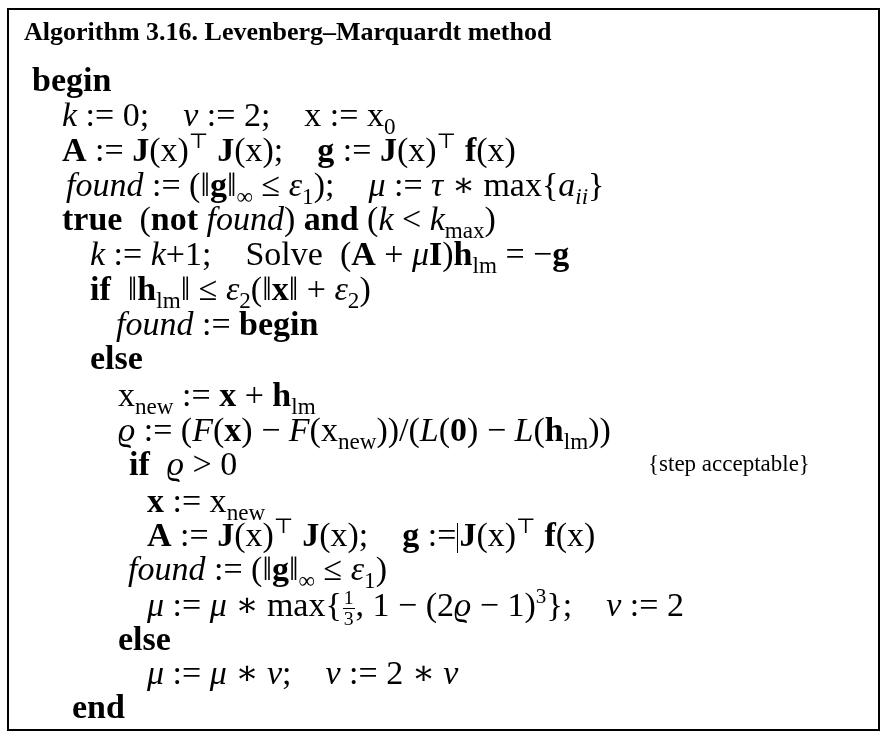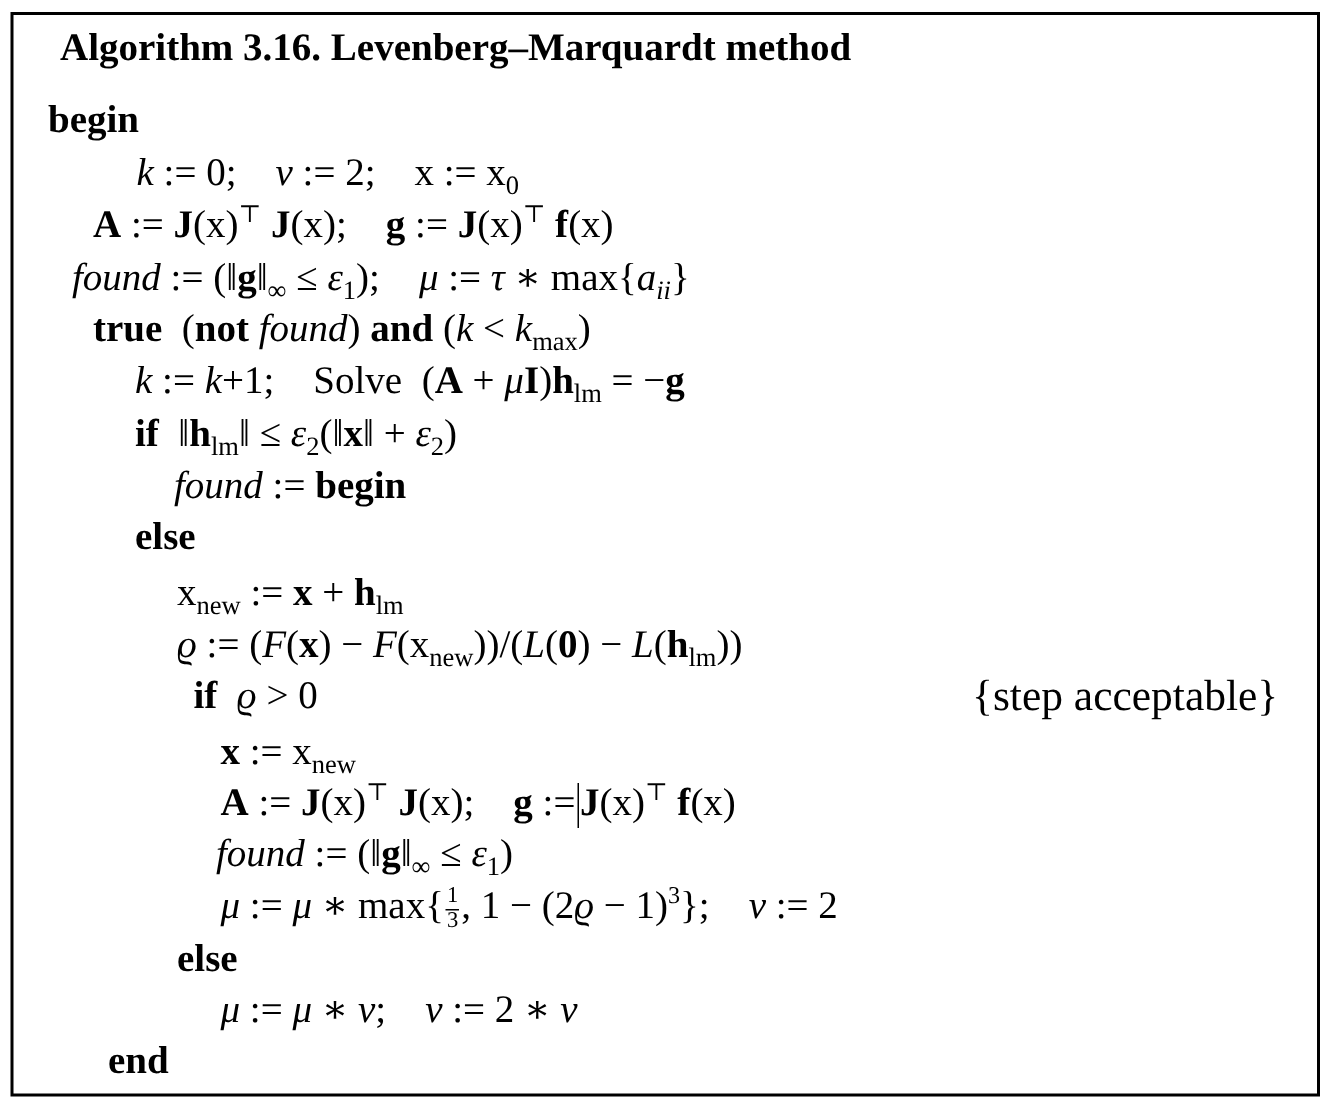--- a/index.html
+++ b/index.html
@@ -27,7 +27,7 @@
 
 <div class="box"></div>
 
-<div class="line title" style="left:40px; top:16px;text-align:right;">Algorithm 3.16.  Levenberg–Marquardt method</div>
+<div class="line title" style="left:24px; top:16px;text-align:right;">Algorithm 3.16.  Levenberg–Marquardt method</div>
 
 <div class="line kw" style="left:32px; top:64px;">begin</div>
 

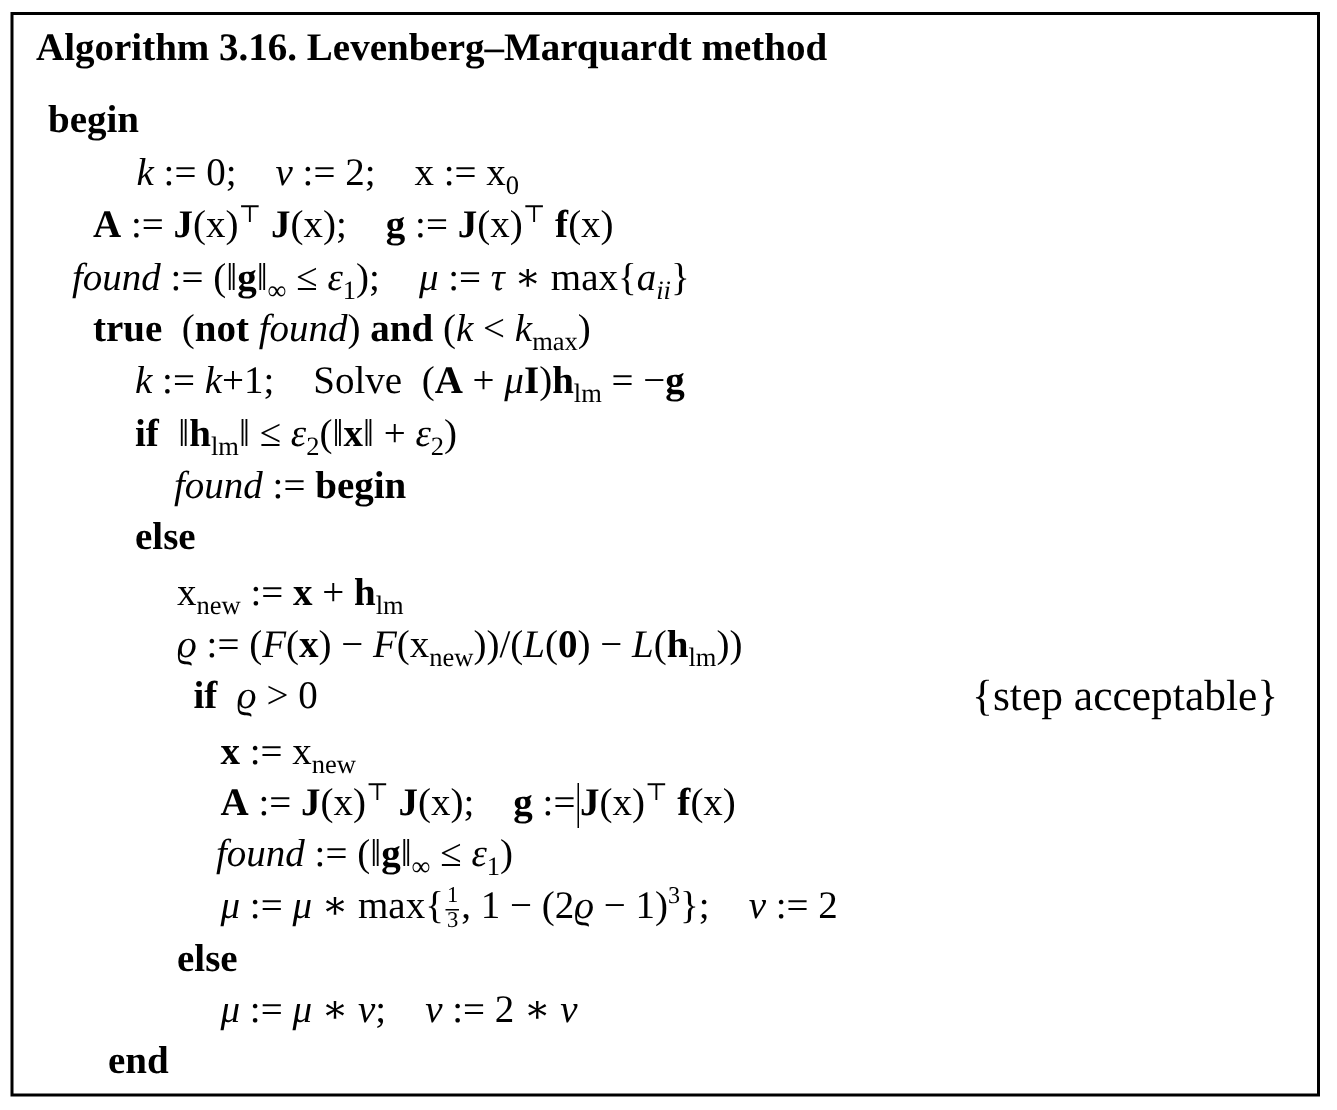--- a/index.html
+++ b/index.html
@@ -7,7 +7,7 @@
          font-family: "Liberation Serif", "DejaVu Serif", serif; color: #000; }
   .box { position: absolute; left: 7px; top: 8px; width: 873px; height: 723px;
          border: 2px solid #000; box-sizing: border-box; }
-  .line { position: absolute; white-space: nowrap; font-size: 26px; line-height: 32px; }
+  .line { position: absolute; white-space: nowrap; font-size: 34px; line-height: 32px; }
   .title { font-weight: bold; font-size: 26px; }
   .kw { font-weight: bold; }
   .it { font-style: italic; }

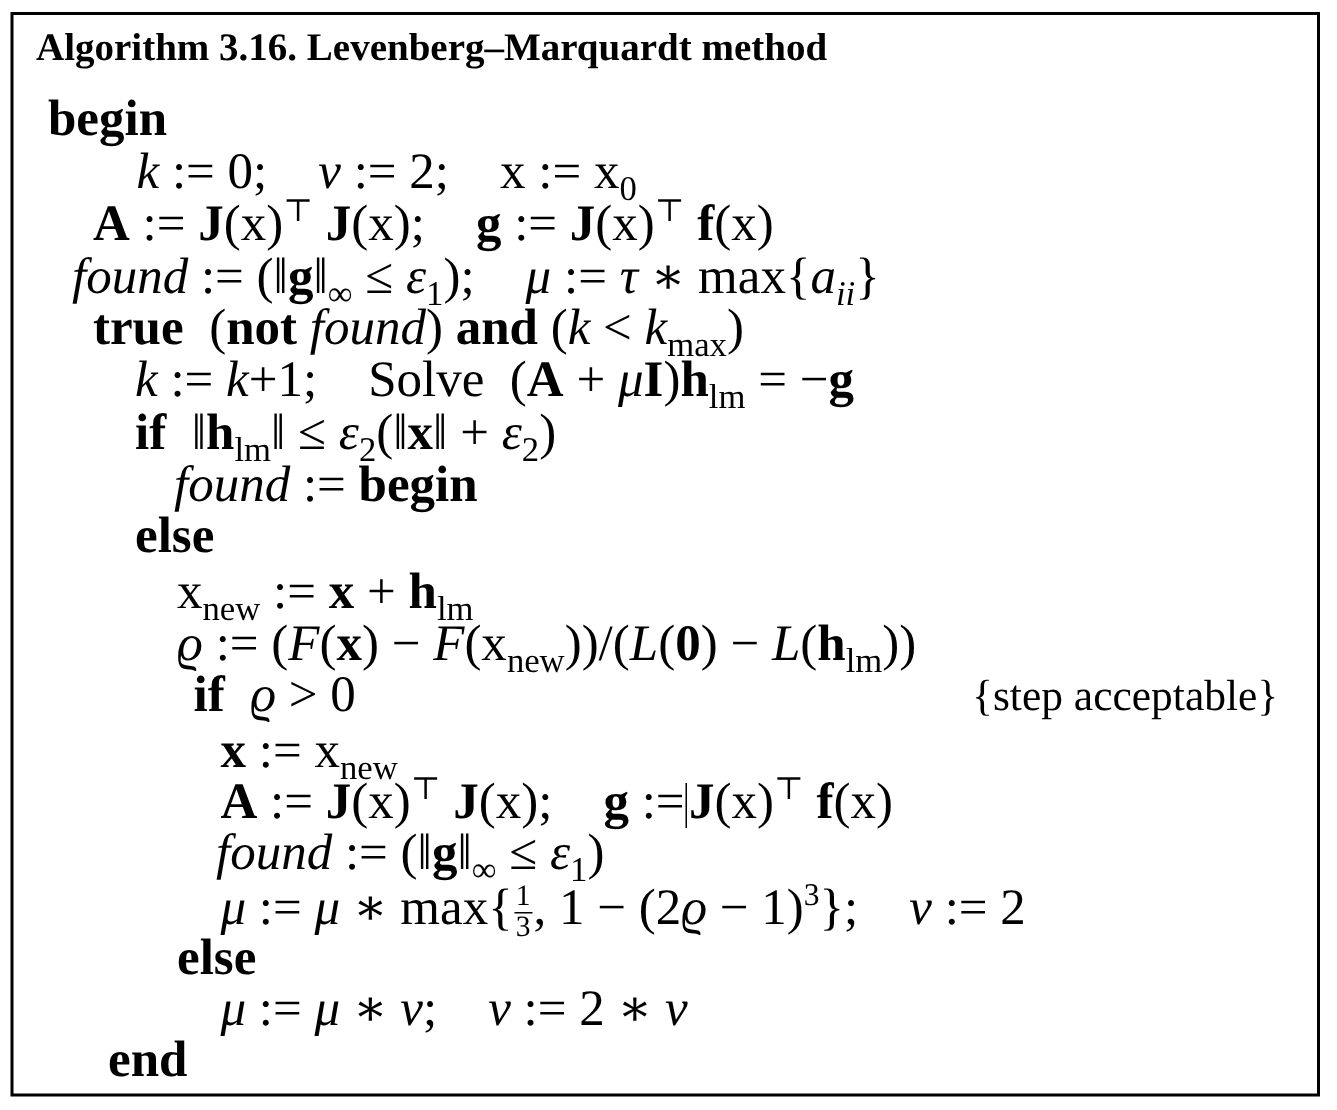--- a/index.html
+++ b/index.html
@@ -31,7 +31,7 @@
 
 <div class="line kw" style="left:32px; top:64px;">begin</div>
 
-<div class="line" style="left:62px; top:99px;margin-left:29px;">
+<div class="line" style="left:62px; top:99px;">
   <span class="it">k</span> := 0;&nbsp;&nbsp;&nbsp;&nbsp;<span class="it">ν</span> := 2;&nbsp;&nbsp;&nbsp;&nbsp;x := x<span class="sub">0</span>
 </div>
 

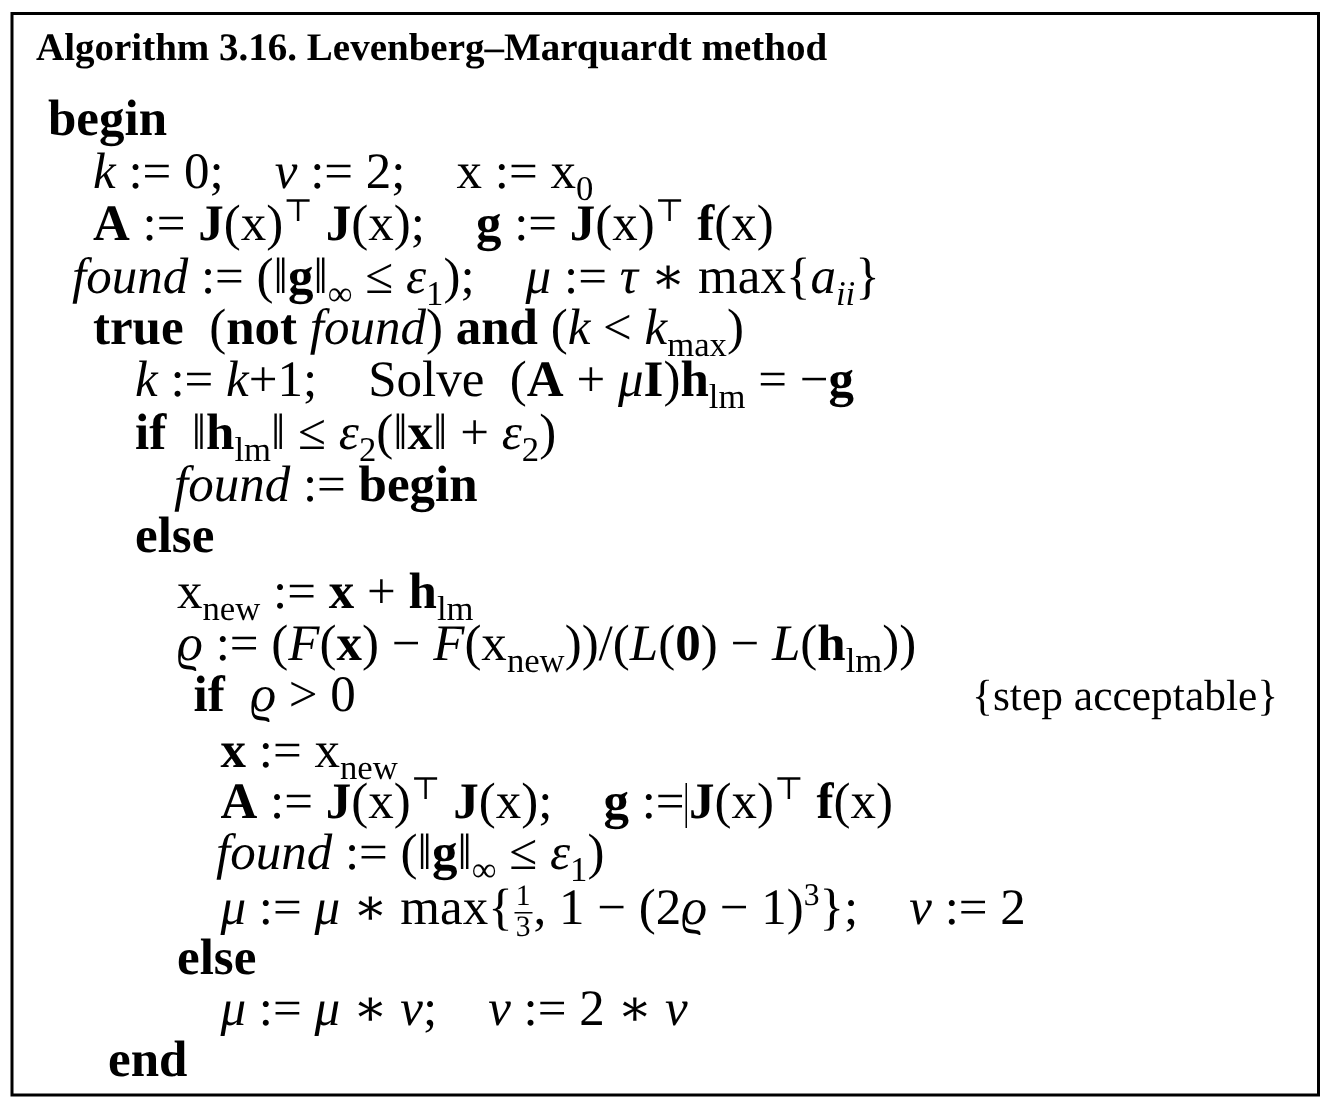--- a/index.html
+++ b/index.html
@@ -39,7 +39,7 @@
   <span class="bf">A</span> := <span class="bf">J</span>(x)<span class="sup">⊤</span> <span class="bf">J</span>(x);&nbsp;&nbsp;&nbsp;&nbsp;<span class="bf">g</span> := <span class="bf">J</span>(x)<span class="sup">⊤</span> <span class="bf">f</span>(x)
 </div>
 
-<div class="line" style="left:48px; top:169px;">
+<div class="line" style="left:66px; top:169px;">
   <span class="it">found</span> := (‖<span class="bf">g</span>‖<span class="sub">∞</span> ≤ <span class="it">ε</span><span class="sub">1</span>);&nbsp;&nbsp;&nbsp;&nbsp;<span class="it">μ</span> := <span class="it">τ</span> ∗ max{<span class="it">a</span><span class="sub it">ii</span>}
 </div>
 

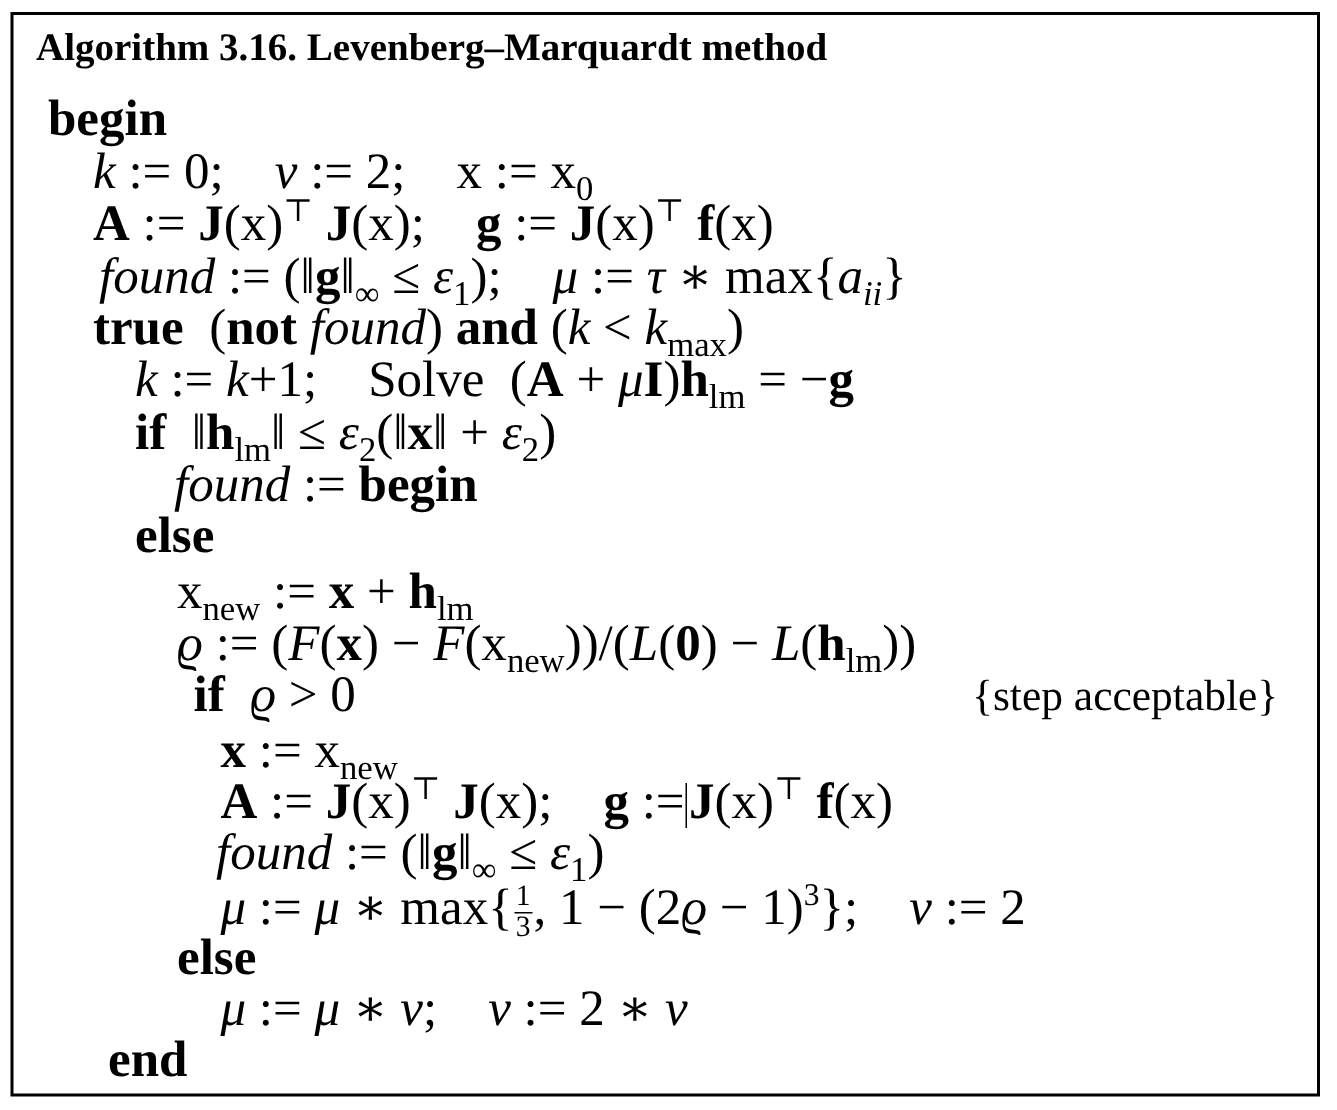--- a/index.html
+++ b/index.html
@@ -20,7 +20,7 @@
   .frac .den { display: block; }
   .cursor { display: inline-block; width: 1px; height: 30px; background: #000;
             vertical-align: middle; margin: 0 1px; }
-  .comment { position: absolute; white-space: nowrap; font-size: 29px; line-height: 32px; }
+  .comment { position: absolute; white-space: nowrap; font-size: 23px; line-height: 32px; }
 </style>
 </head>
 <body>

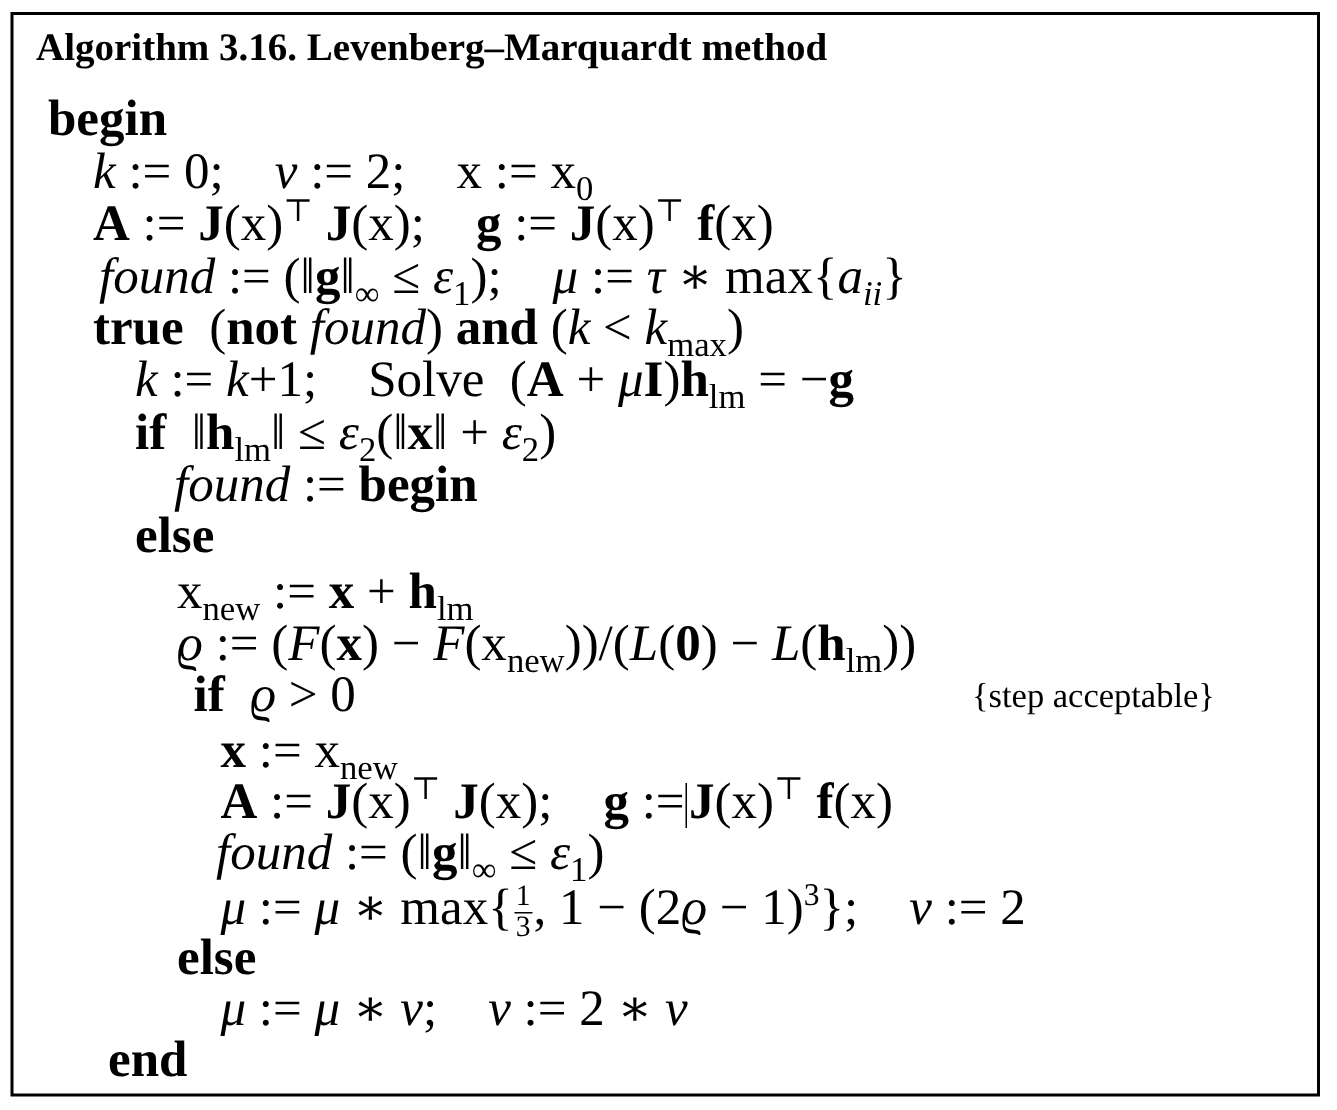--- a/index.html
+++ b/index.html
@@ -82,7 +82,7 @@
   <span class="bf">A</span> := <span class="bf">J</span>(x)<span class="sup">⊤</span> <span class="bf">J</span>(x);&nbsp;&nbsp;&nbsp;&nbsp;<span class="bf">g</span> :=<span class="cursor"></span><span class="bf">J</span>(x)<span class="sup">⊤</span> <span class="bf">f</span>(x)
 </div>
 
-<div class="line" style="left:144px; top:553px;">
+<div class="line" style="left:128px; top:553px;">
   <span class="it">found</span> := (‖<span class="bf">g</span>‖<span class="sub">∞</span> ≤ <span class="it">ε</span><span class="sub">1</span>)
 </div>
 

